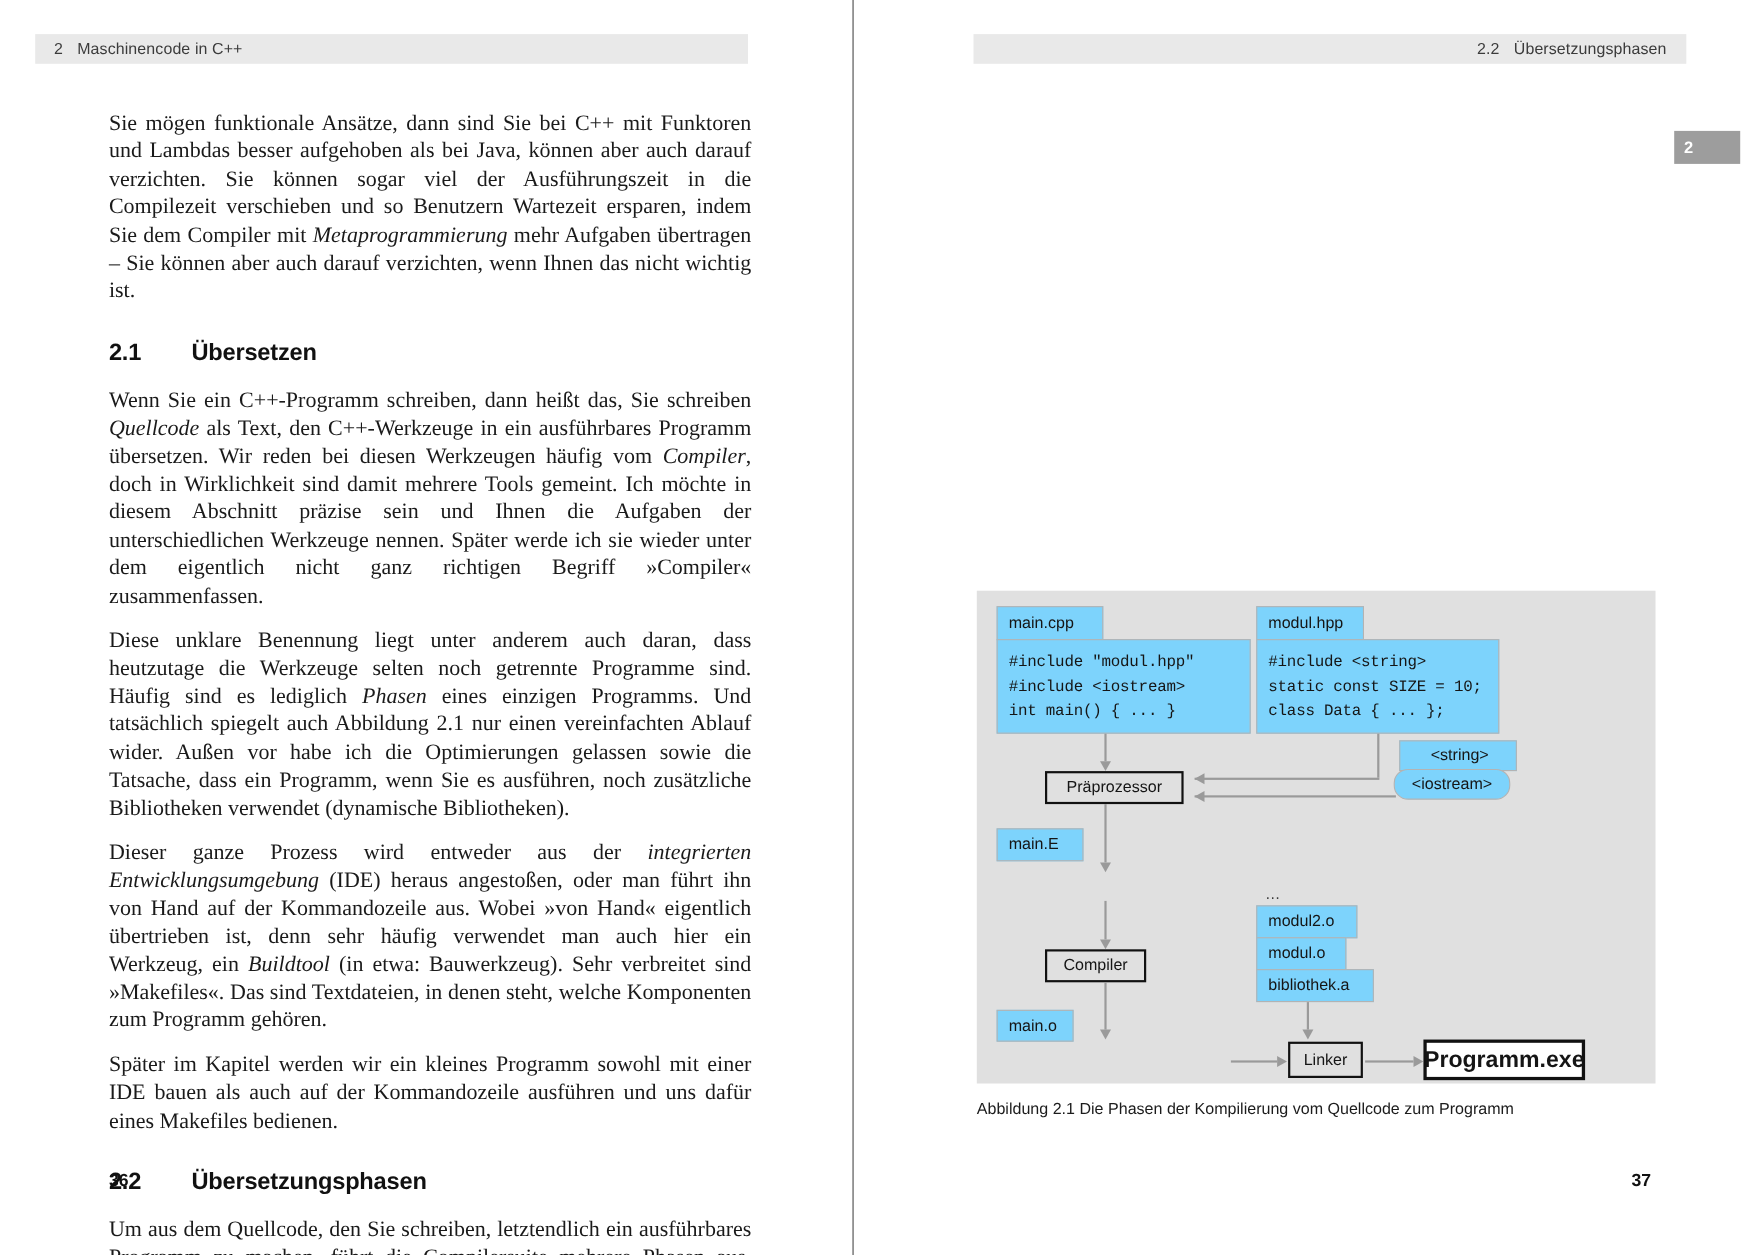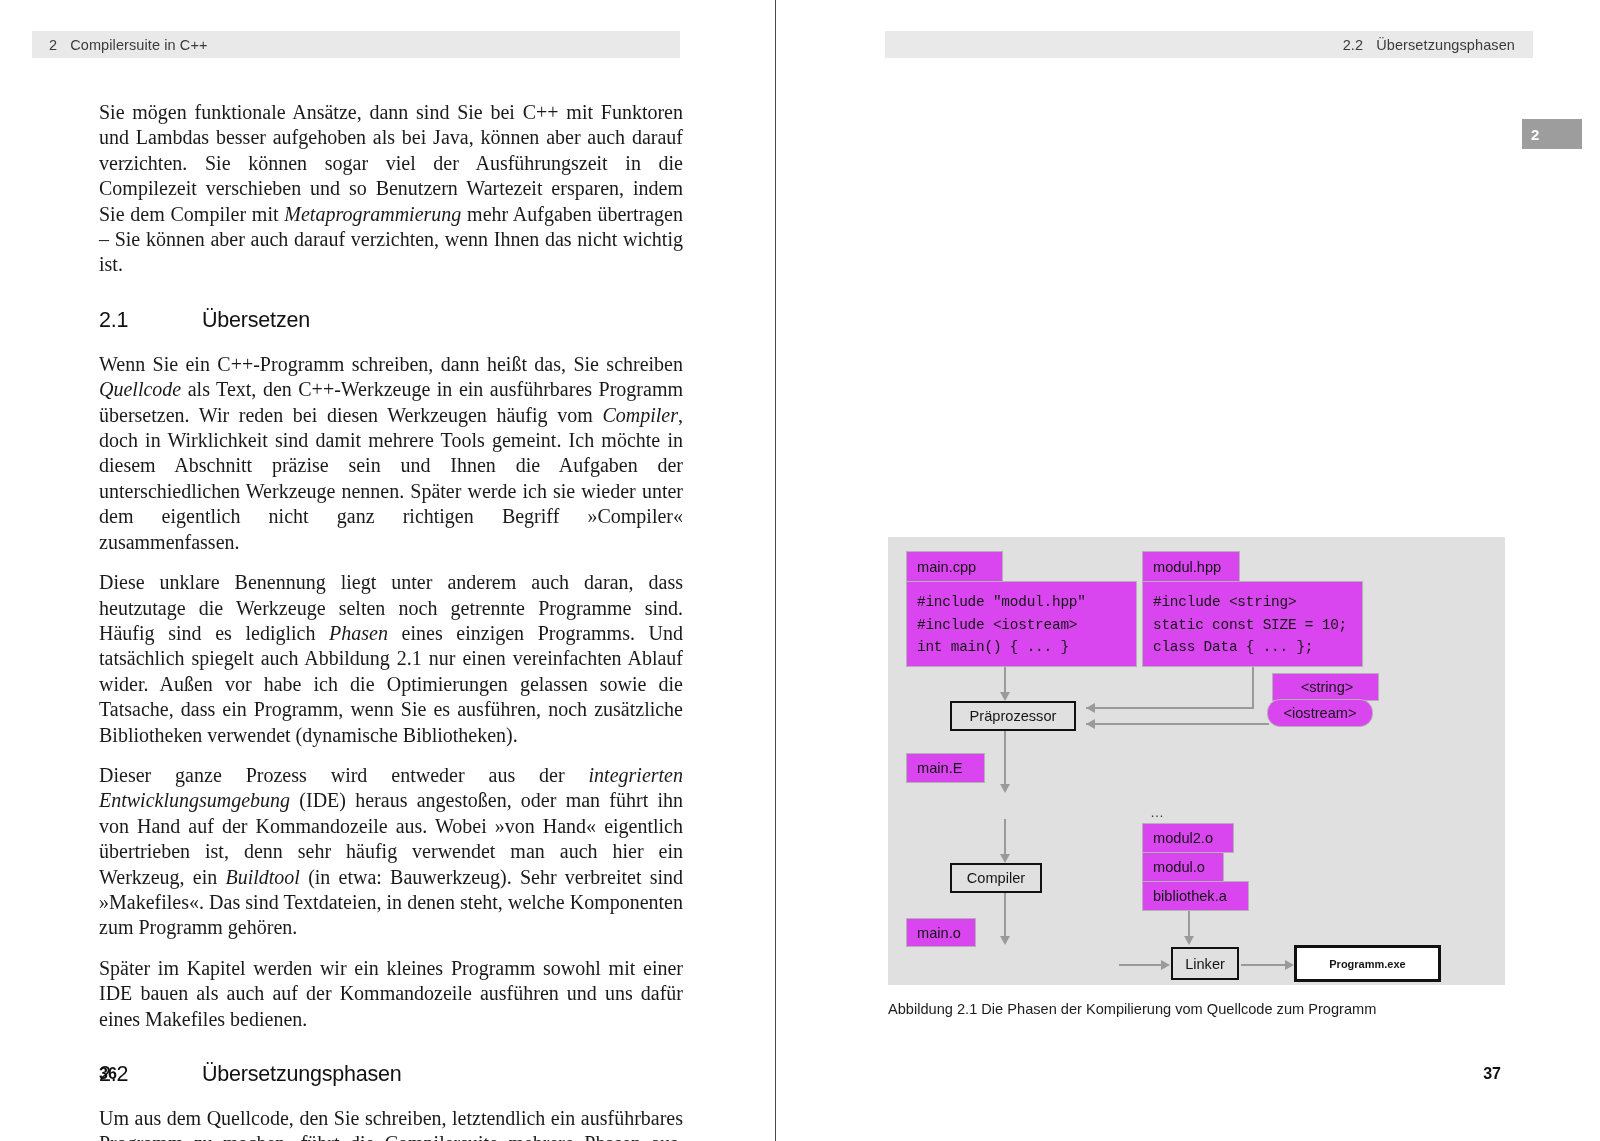--- a/index.html
+++ b/index.html
@@ -288,7 +288,7 @@
 
     <div class="runhead runhead-left">
       <span class="rh-num">2</span>
-      <span class="rh-title">Compilersuite in C++</span>
+      <span class="rh-title">Maschinencode in C++</span>
     </div>
 
     <div class="col col-left">

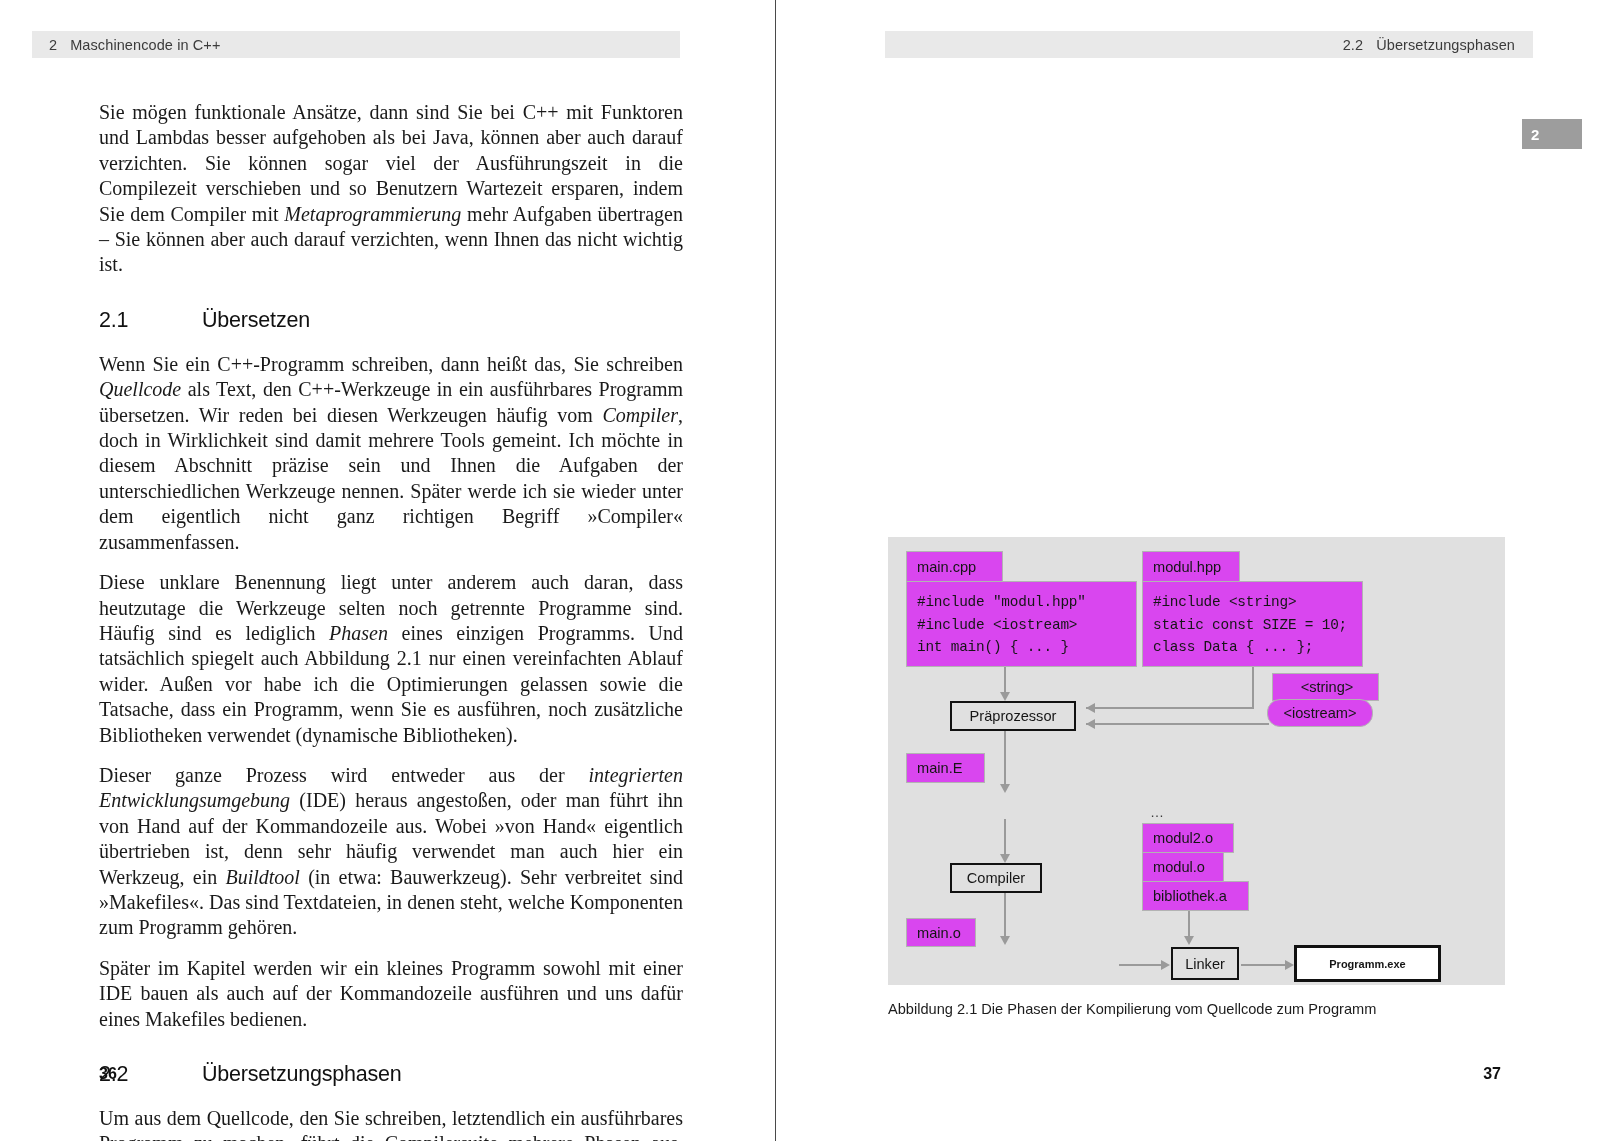--- a/index.html
+++ b/index.html
@@ -111,11 +111,10 @@
     margin: 30px 0 19px 0;
     font-family: "Liberation Sans", sans-serif;
     font-size: 21.5px;
-    font-weight: normal;
+    font-weight: bold;
     color: #111111;
     display: flex;
     letter-spacing: -0.2px;
-    gap: 28px;
   }
   h2.sec .num { width: 75px; flex: 0 0 75px; }
   h2.sec:first-child { margin-top: 0; }

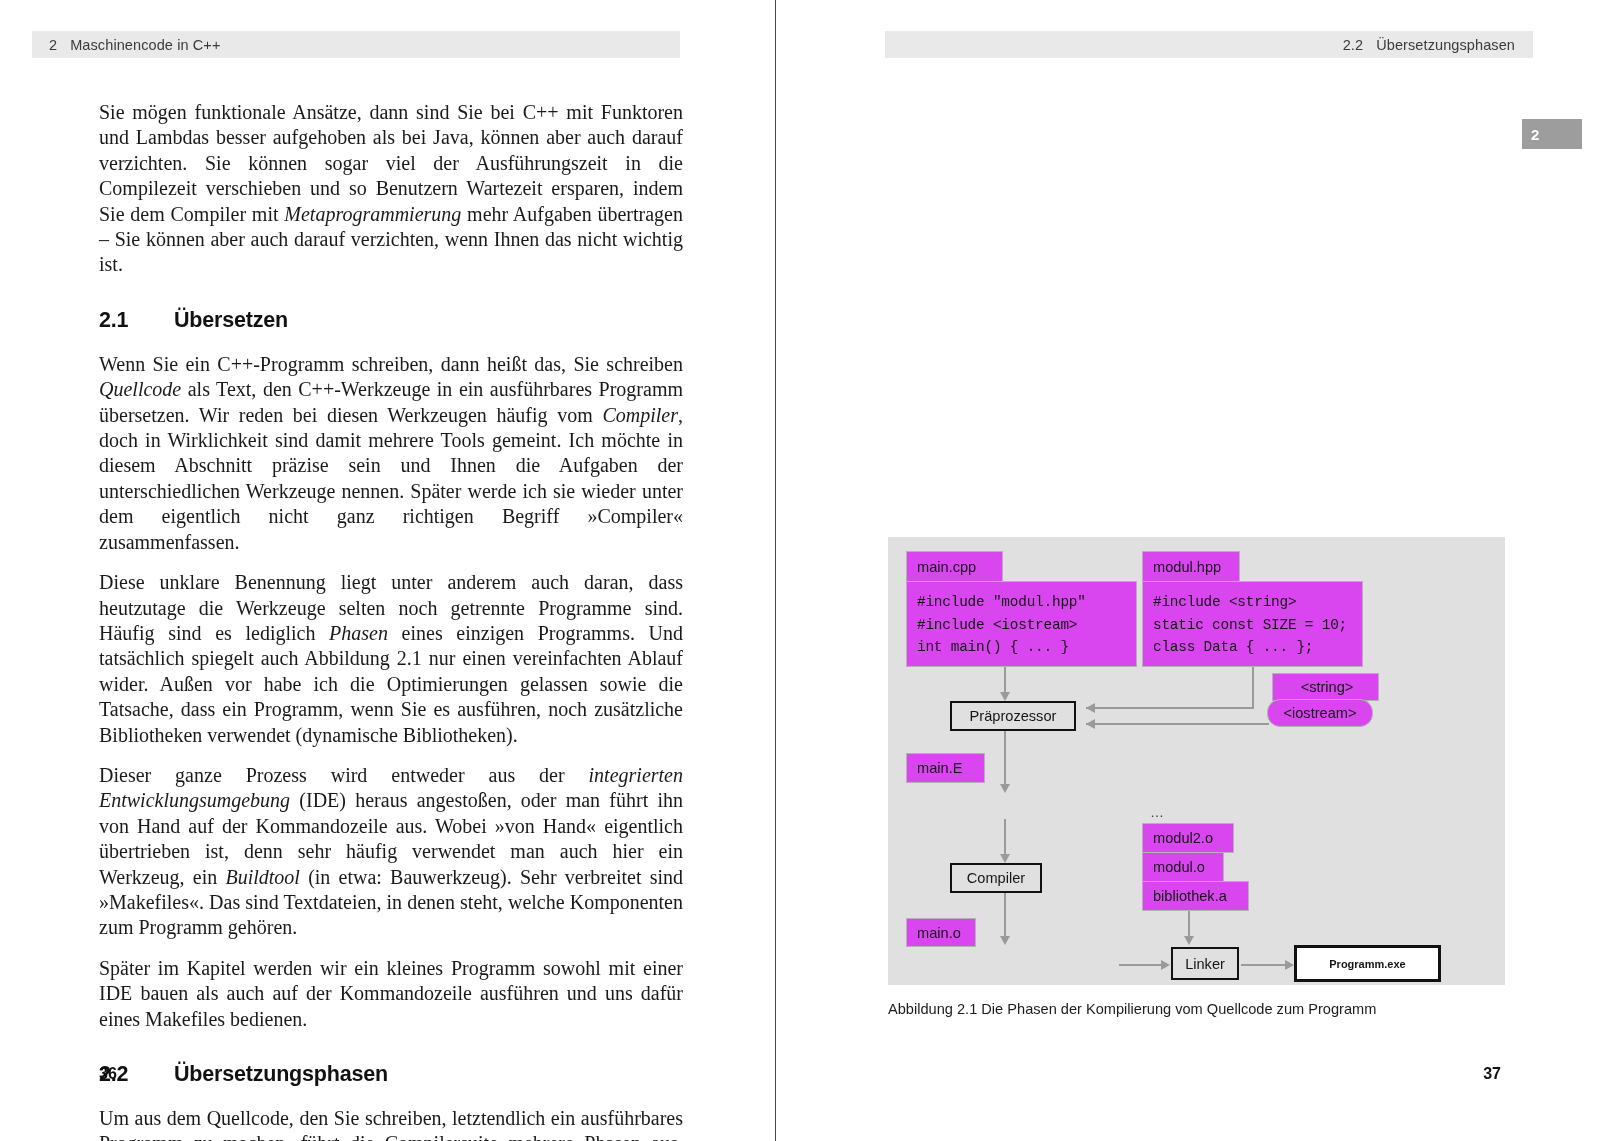--- a/index.html
+++ b/index.html
@@ -179,7 +179,7 @@
   
   .fbox {
     position: absolute;
-    background: #d946ef;
+    background: #7dd3fc;
     border: 1px solid #b3b3b3;
     box-sizing: border-box;
     font-family: "Liberation Sans", sans-serif;

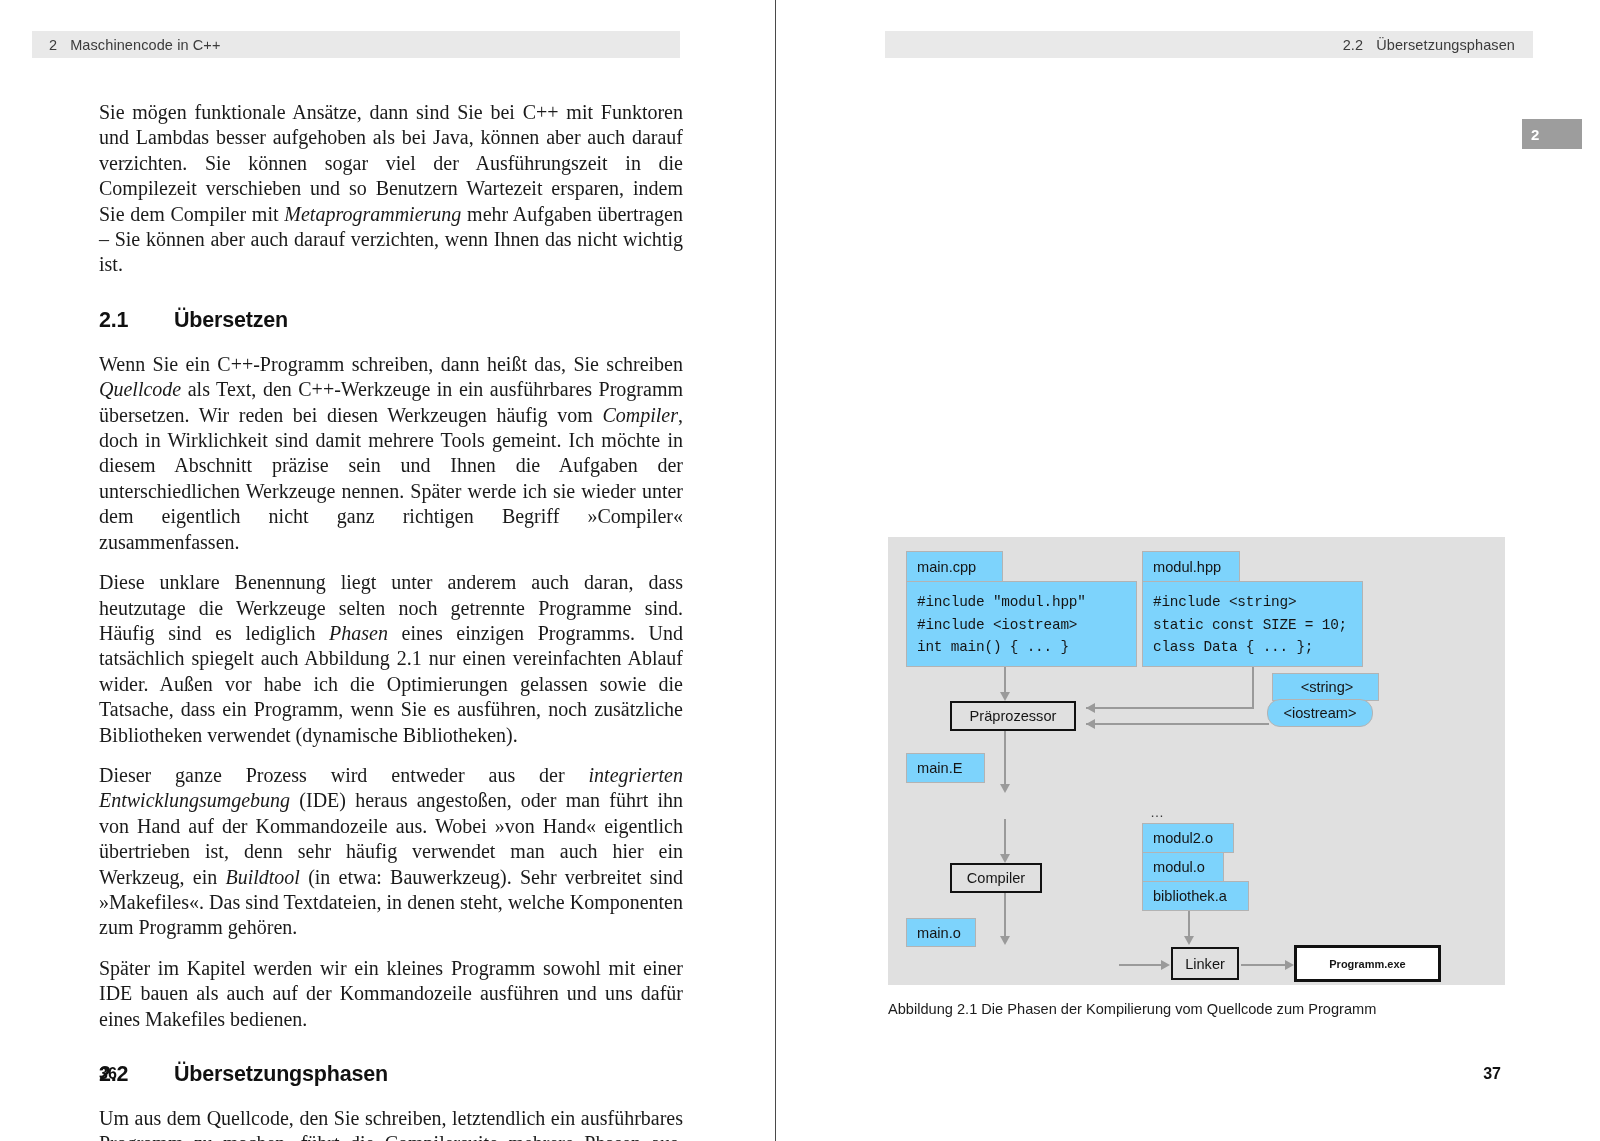--- a/index.html
+++ b/index.html
@@ -210,7 +210,7 @@
     justify-content: center;
     padding-left: 0;
     font-weight: bold;
-    font-size: 11px;
+    font-size: 21px;
   }
   .figdots {
     position: absolute;

